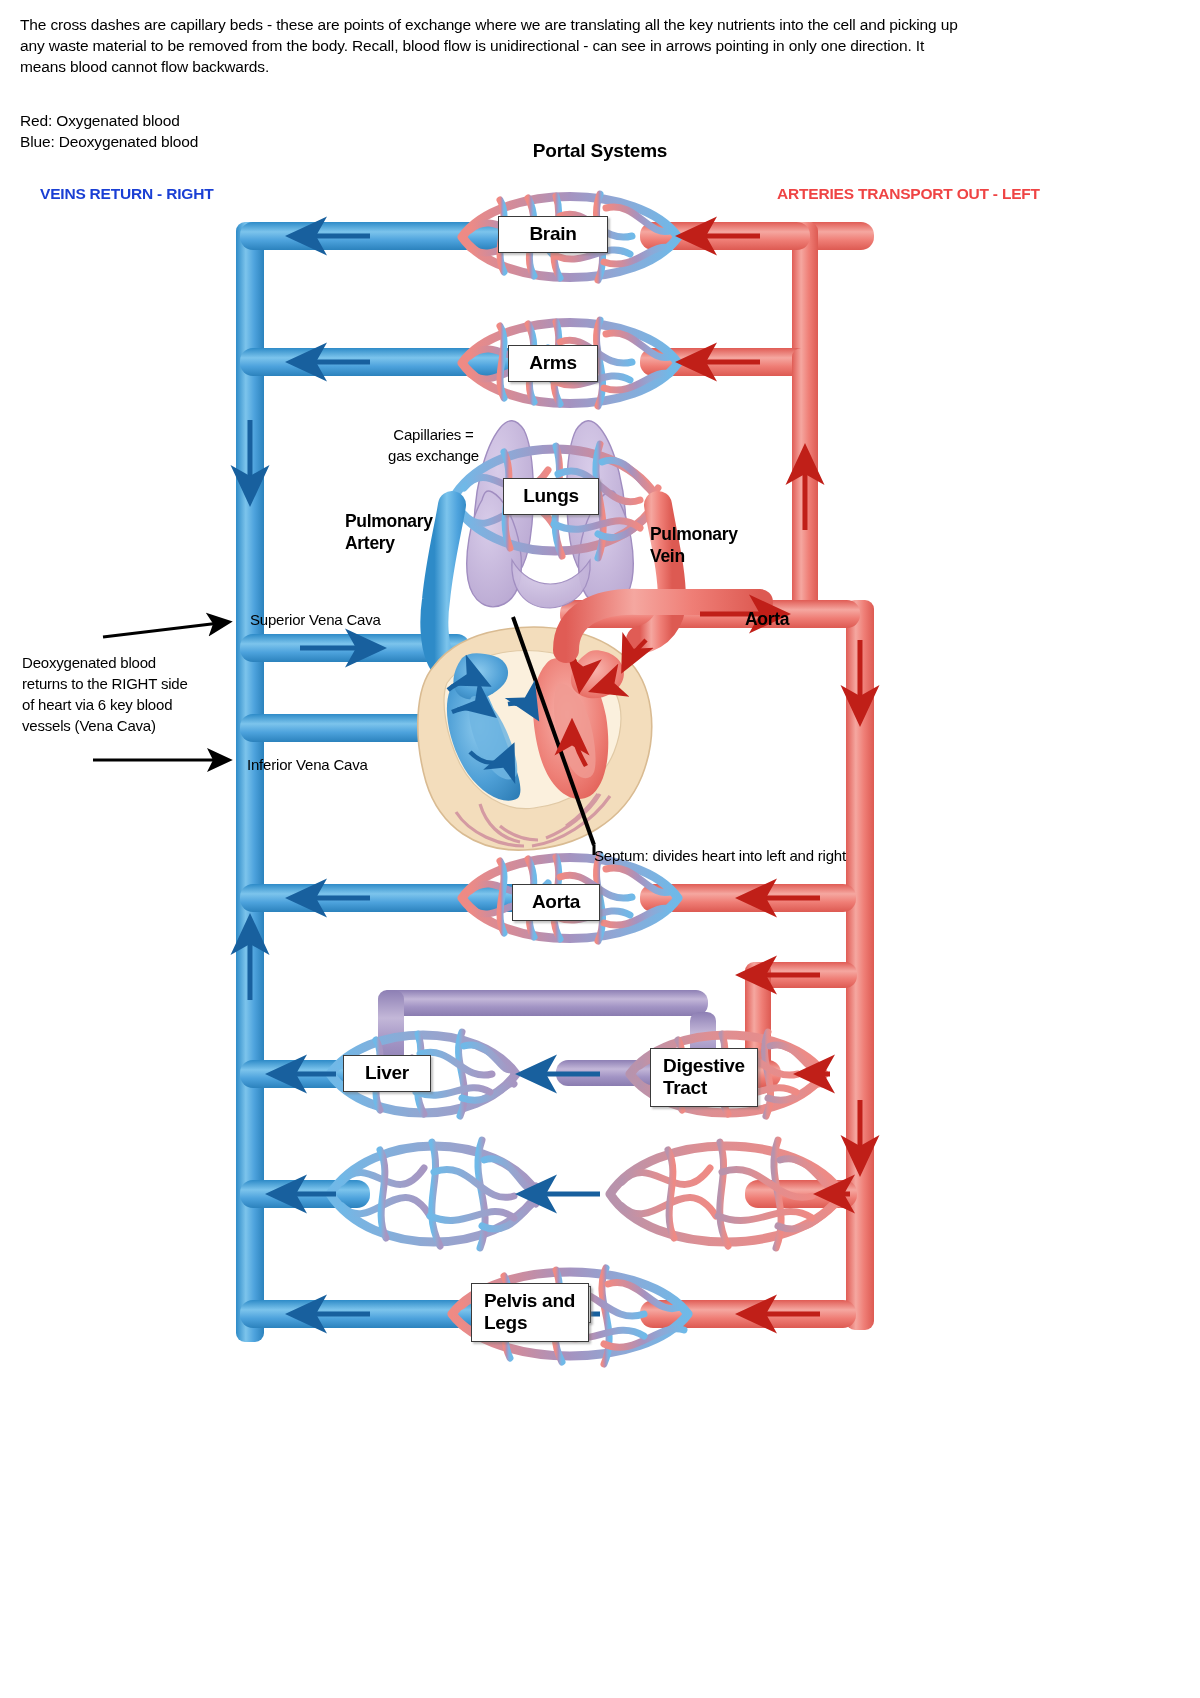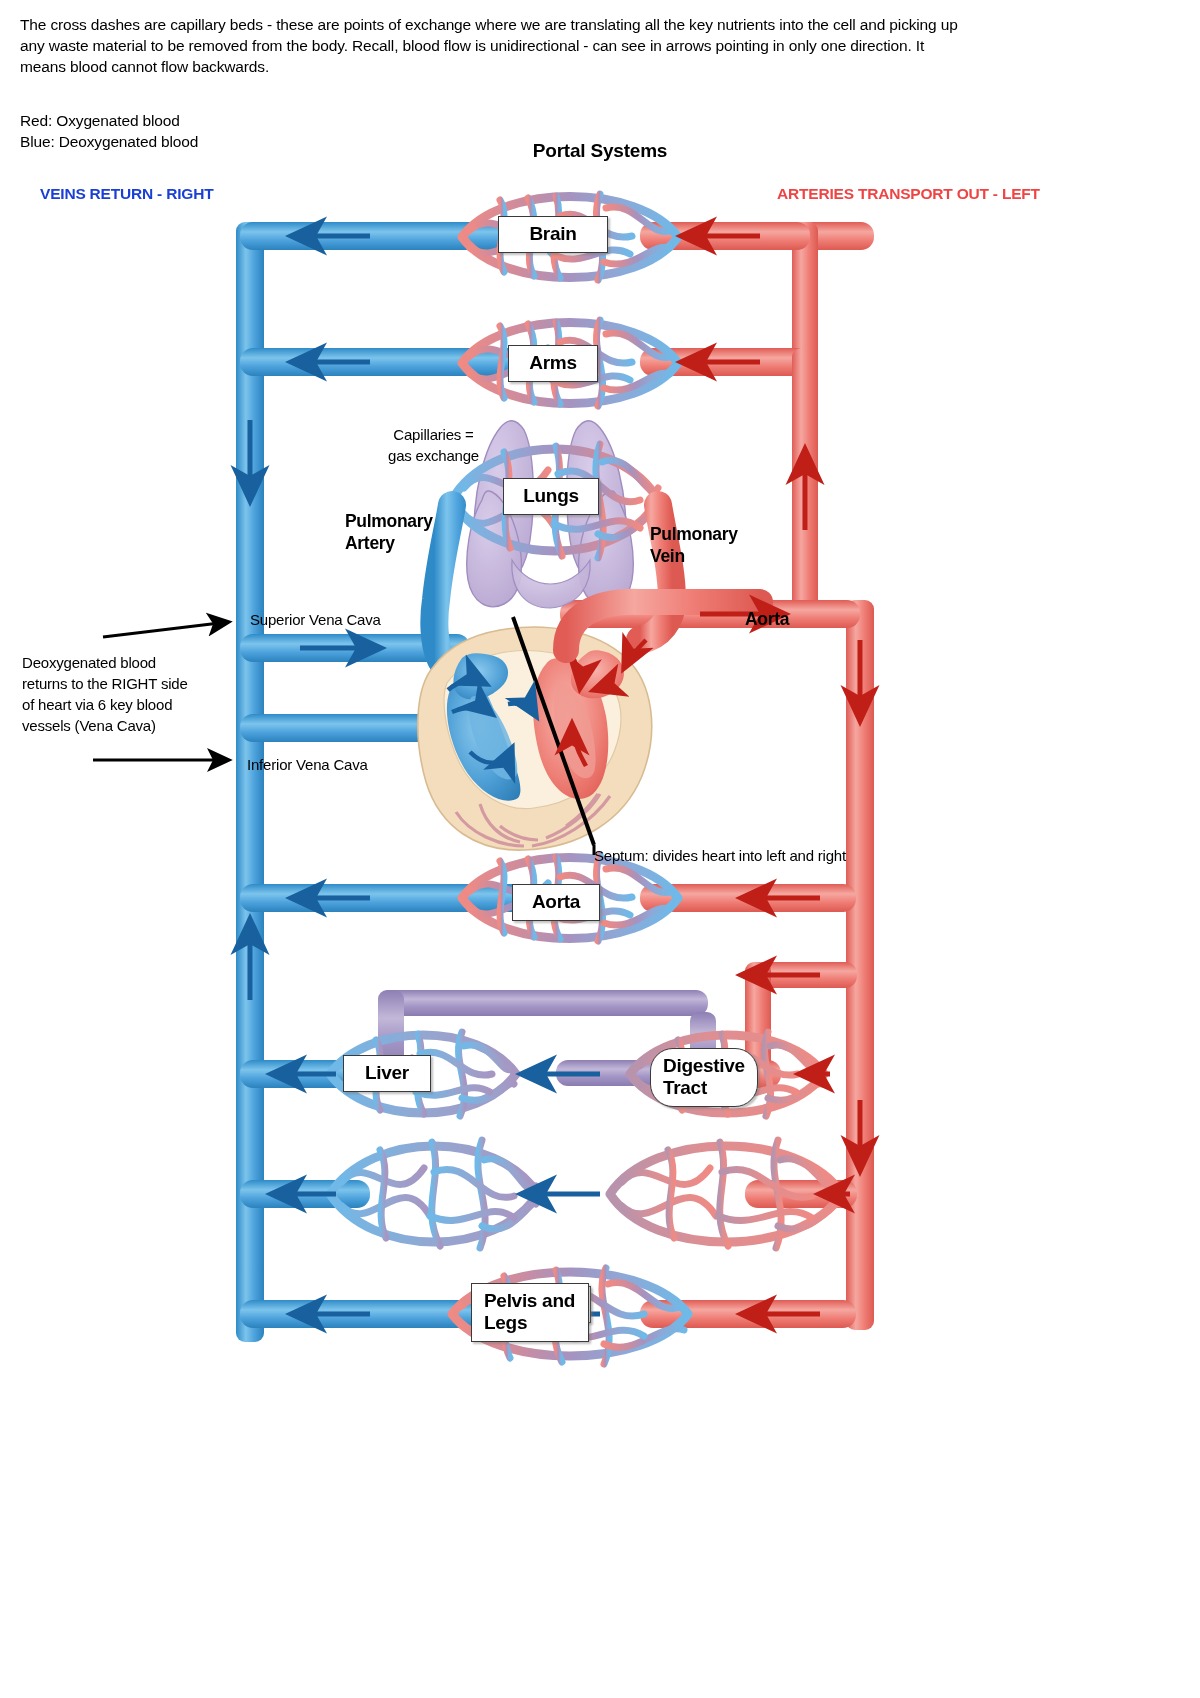--- a/index.html
+++ b/index.html
@@ -497,7 +497,7 @@
 
   <div class="organ-box center-txt" style="left:343px; top:1055px; width:88px;">Liver</div>
 
-  <div class="organ-box" style="left:650px; top:1048px; width:108px;border-radius:23px;">Digestive
+  <div class="organ-box" style="left:650px; top:1048px; width:108px;">Digestive
 Tract</div>
 
   <div class="organ-box center-txt" style="left:487px; top:1286px; width:104px;">Kidney</div>

